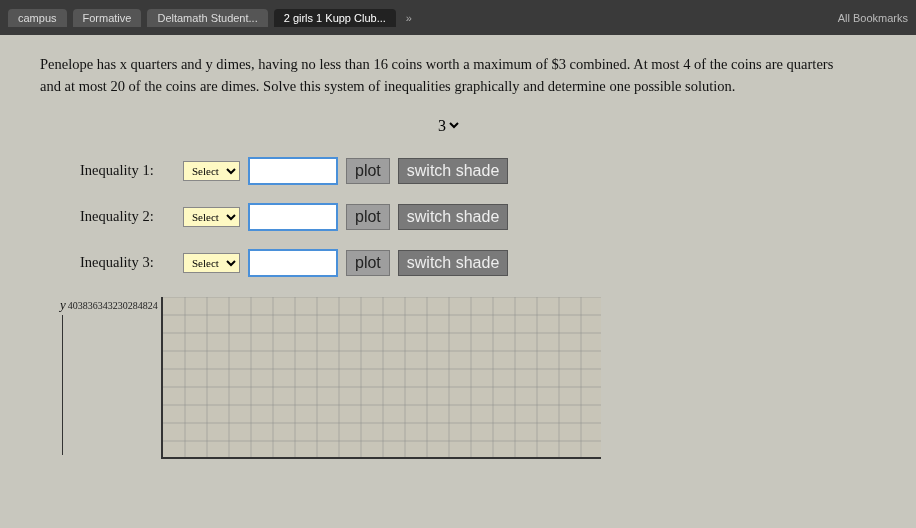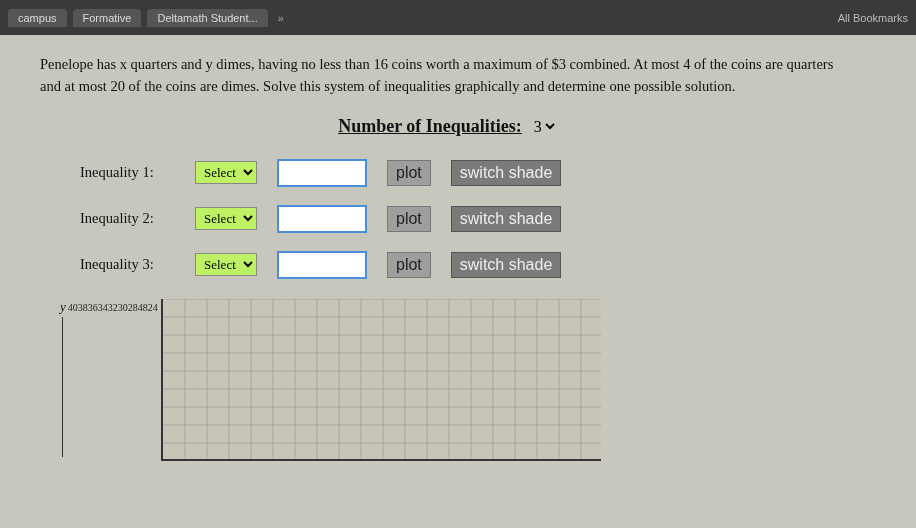--- a/index.html
+++ b/index.html
@@ -172,6 +172,7 @@
   <div class="browser-tab">campus</div>
   <div class="browser-tab">Formative</div>
   <div class="browser-tab">Deltamath Student...</div>
+  <div class="browser-tab active">2 girls 1 Kupp Club...</div>
   <span style="margin-left:4px; color:#aaa;">»</span>
   <div class="browser-bar-right">All Bookmarks</div>
 </div>

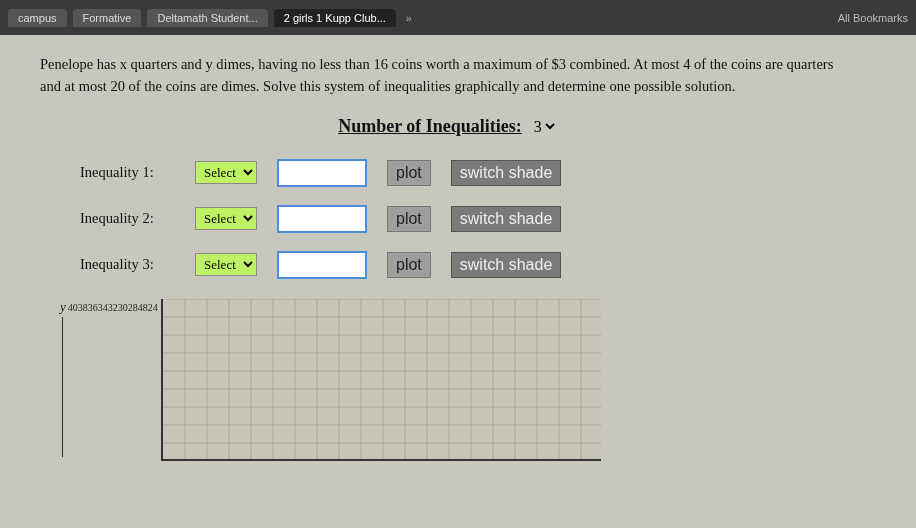--- a/index.html
+++ b/index.html
@@ -182,7 +182,6 @@
   <p class="problem-text">Penelope has x quarters and y dimes, having no less than 16 coins worth a maximum of $3 combined. At most 4 of the coins are quarters and at most 20 of the coins are dimes. Solve this system of inequalities graphically and determine one possible solution.</p>
 
   <div class="num-inequalities-row">
-    <span class="num-inequalities-label">Number of Inequalities:</span>
     <select class="num-inequalities-select">
       <option>1</option>
       <option>2</option>

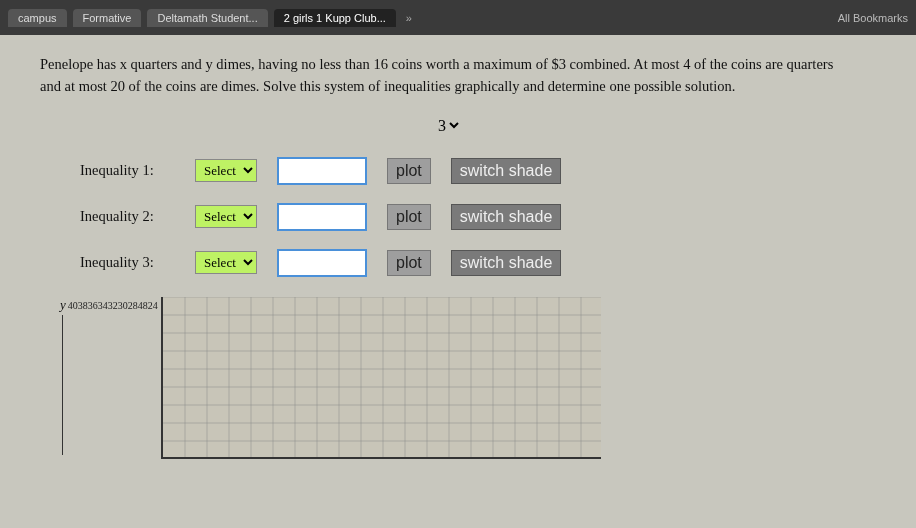--- a/index.html
+++ b/index.html
@@ -89,7 +89,7 @@
     .inequality-row {
       display: flex;
       align-items: center;
-      gap: 20px;
+      gap: 8px;
     }
 
     .inequality-label {

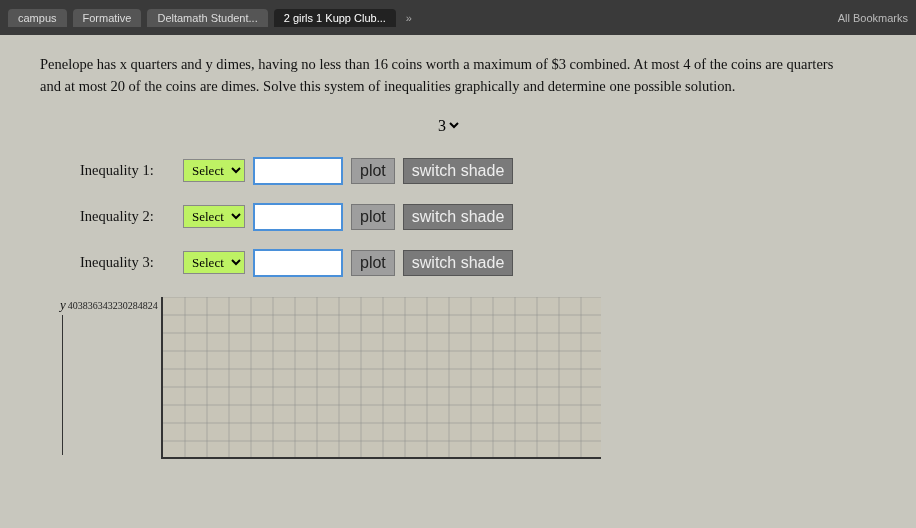--- a/index.html
+++ b/index.html
@@ -98,9 +98,9 @@
     }
 
     .inequality-select {
-      font-size: 13px;
+      font-size: 11px;
       border: 1px solid #888;
-      background: #bef264;
+      background: #fef9c3;
       padding: 2px 4px;
       cursor: pointer;
       font-family: Georgia, serif;

